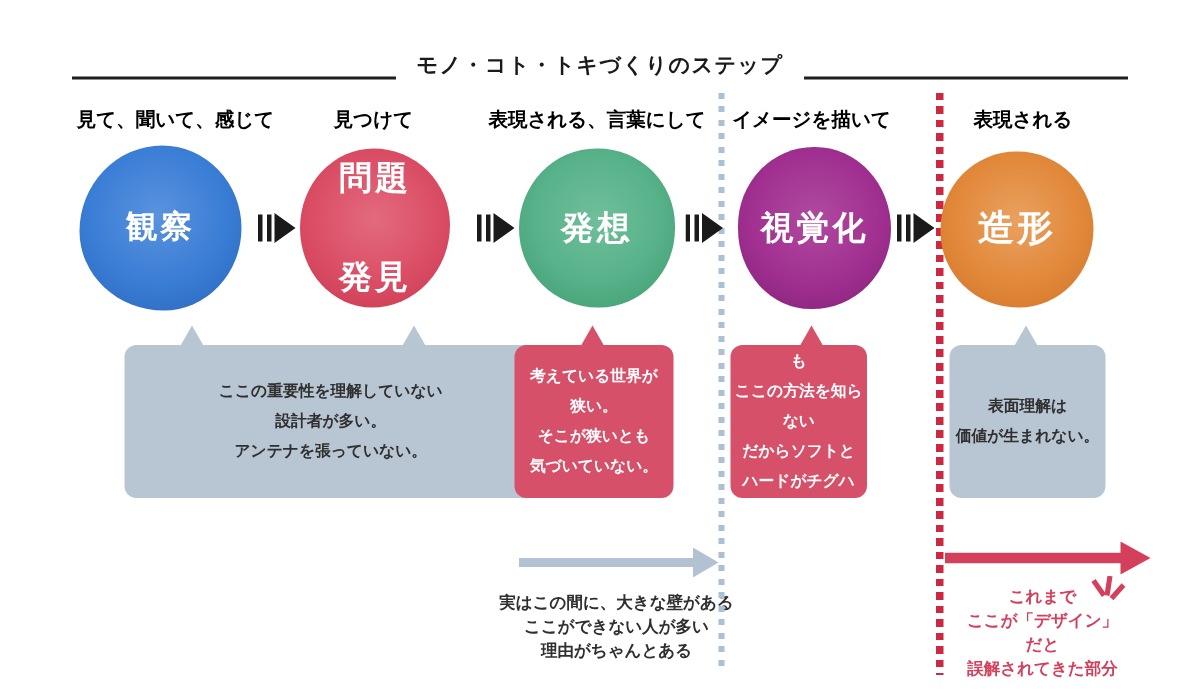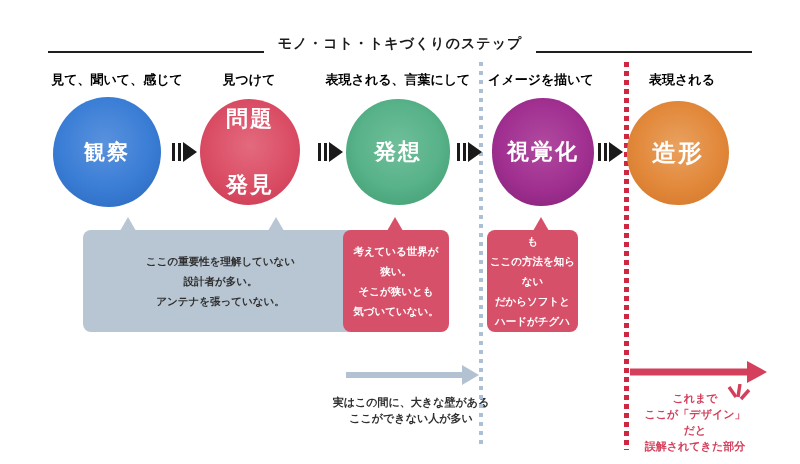--- a/index.html
+++ b/index.html
@@ -143,6 +143,11 @@
     <span>ハードがチグハグ。</span>
   </div>
 
+  <div class="callout co-gray co4">
+    <div class="tail" style="left:43px;"></div>
+    <span>表面理解は</span>
+    <span>価値が生まれない。</span>
+  </div>
 
   <svg class="flow-arrow" style="left:346px;top:365px;" width="134" height="20" viewBox="0 0 134 20">
     <rect x="0" y="7" width="117" height="6" fill="#b3c2d3"></rect>

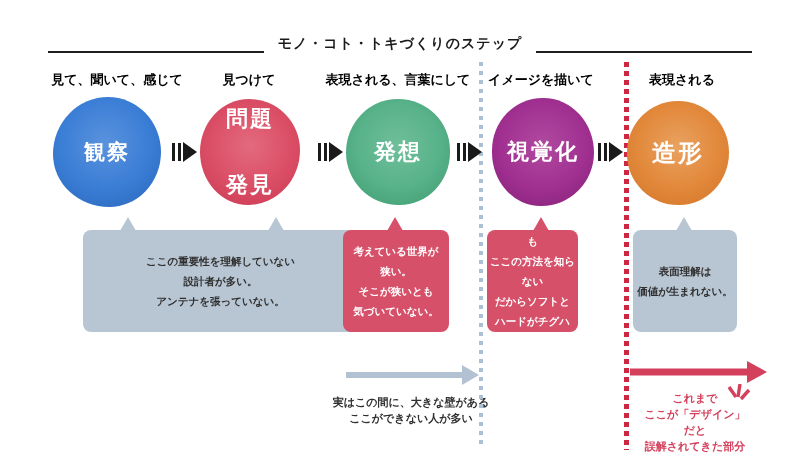--- a/index.html
+++ b/index.html
@@ -156,6 +156,7 @@
   <div class="note note-wall">
     <span>実はこの間に、大きな壁がある</span>
     <span>ここができない人が多い</span>
+    <span>理由がちゃんとある</span>
   </div>
 
   <svg class="flow-arrow" style="left:630px;top:361px;" width="138" height="22" viewBox="0 0 138 22">

